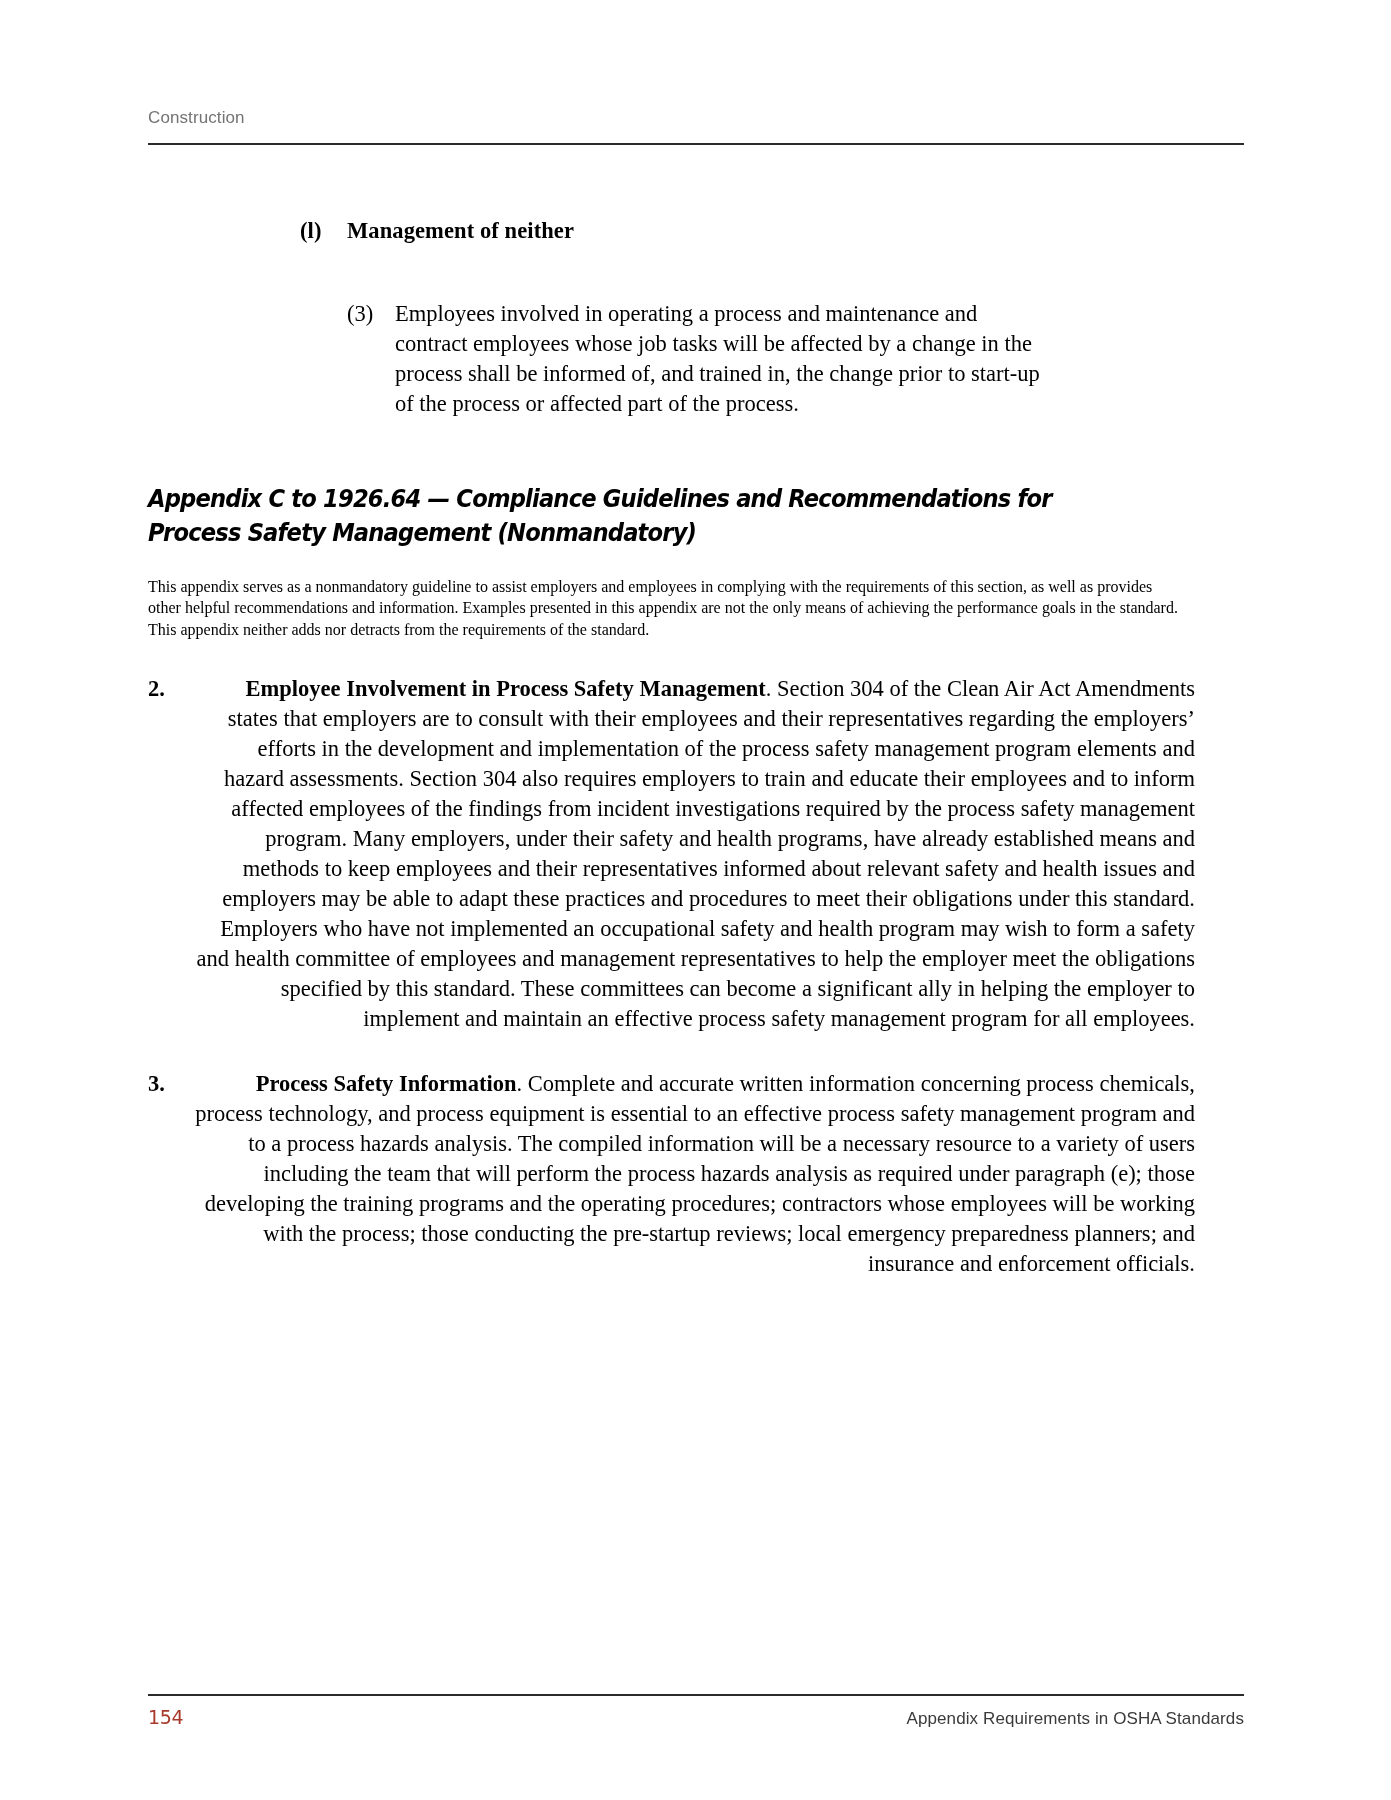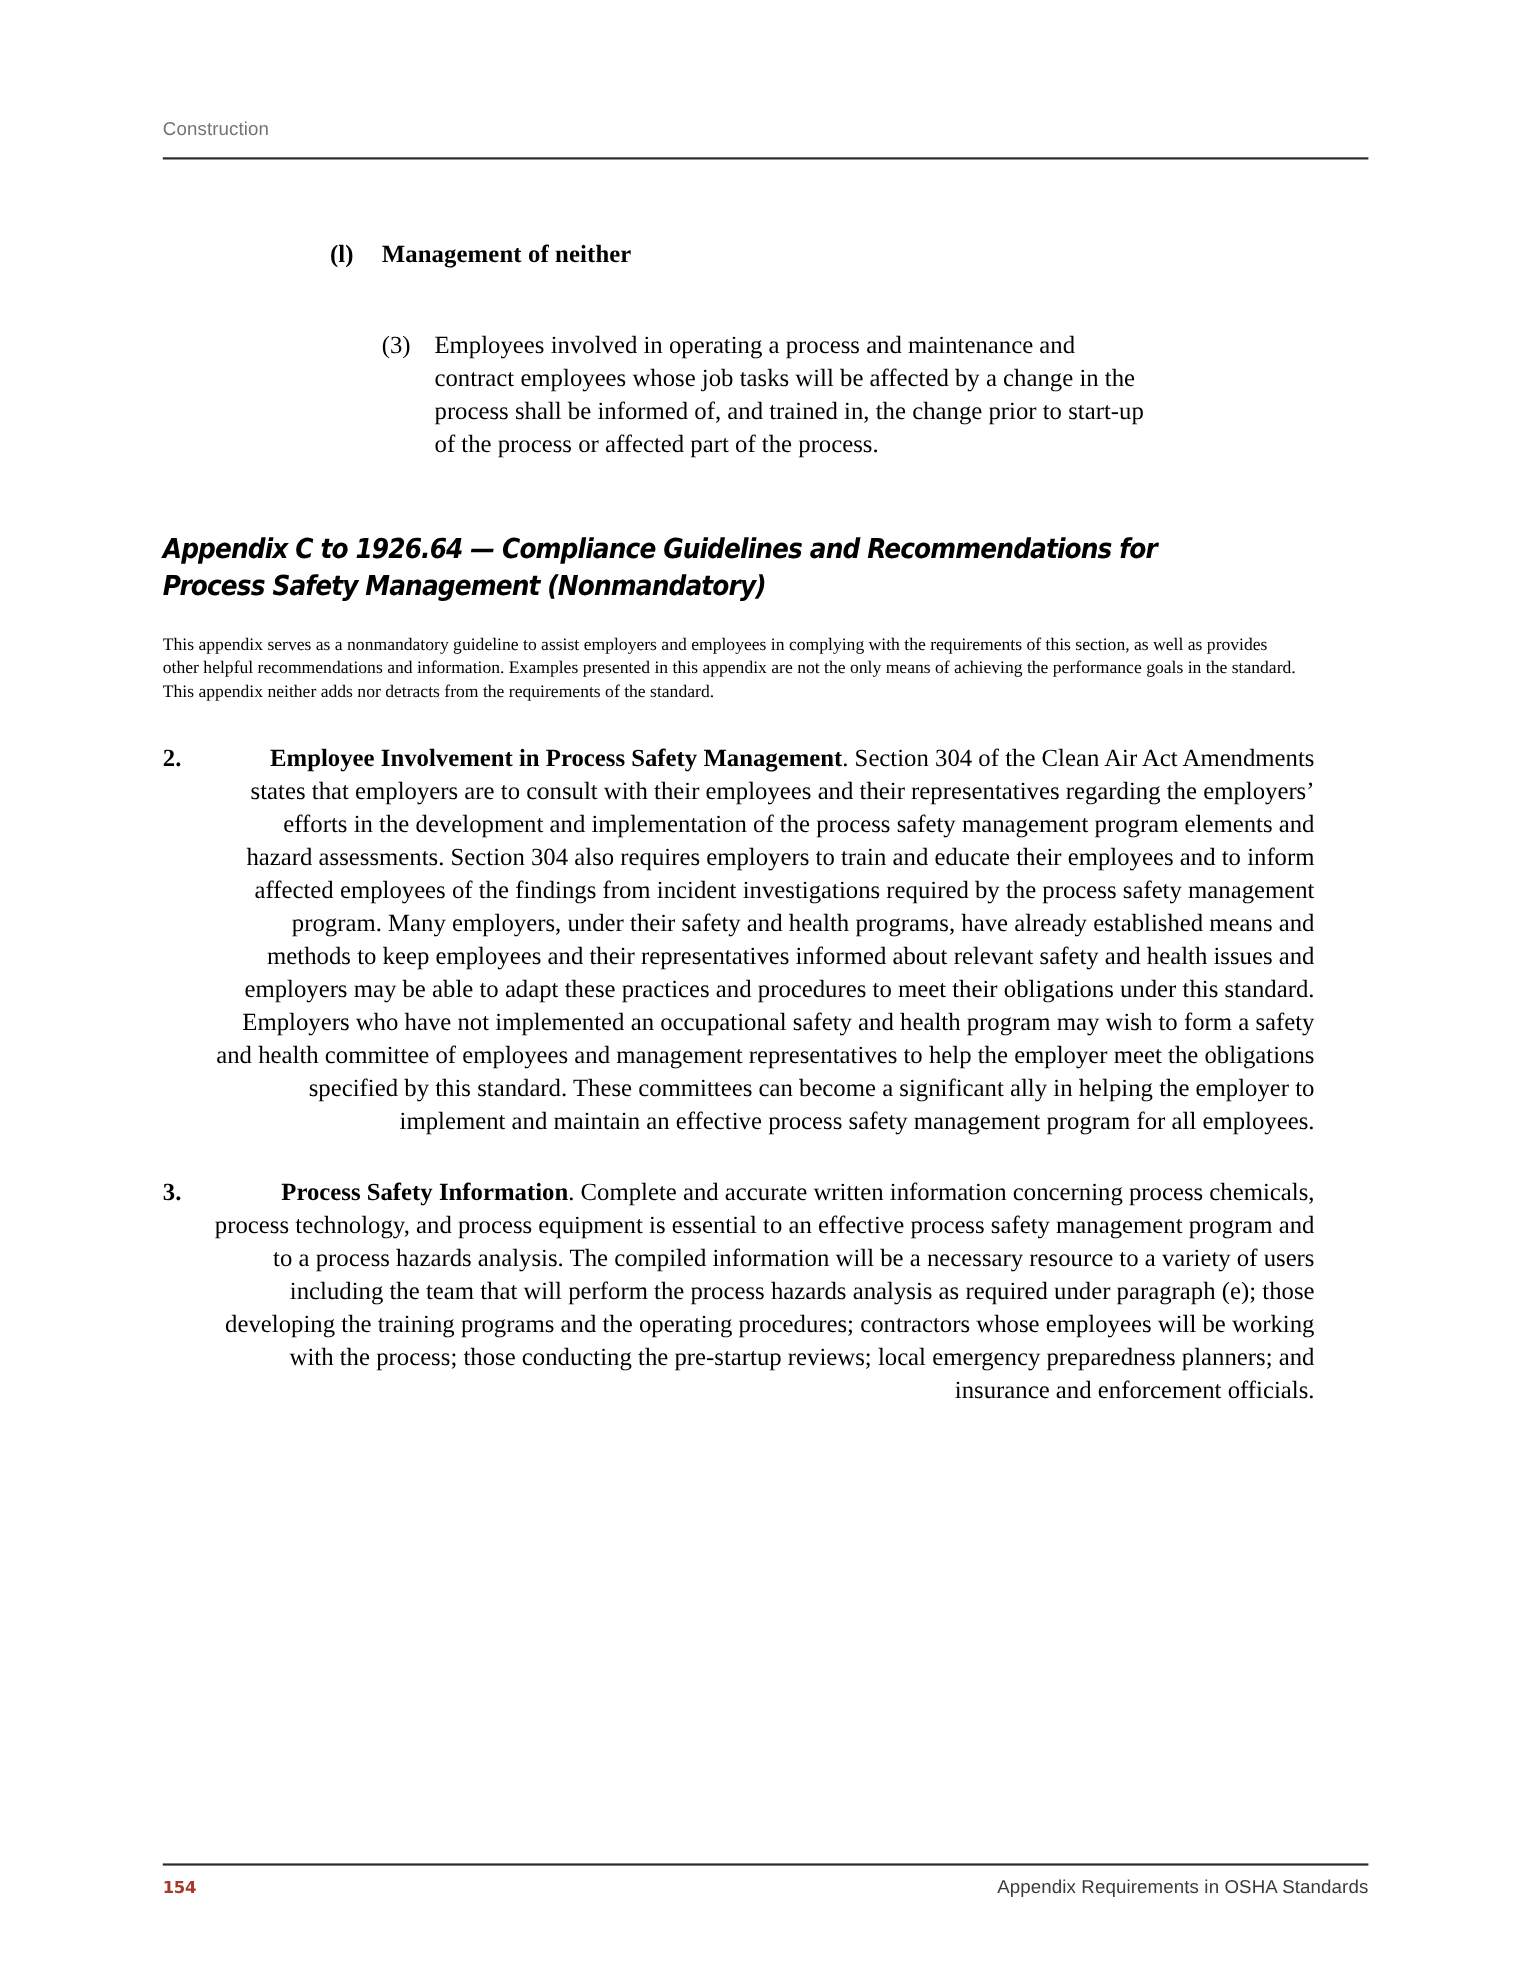--- a/index.html
+++ b/index.html
@@ -199,8 +199,8 @@
 
   .footer-pageno {
     font-family: "DejaVu Sans", sans-serif;
-    font-size: 15px;
-    font-weight: 700;
+    font-size: 19px;
+    font-weight: 400;
     color: #a8392a;
     letter-spacing: -0.4px;
   }

